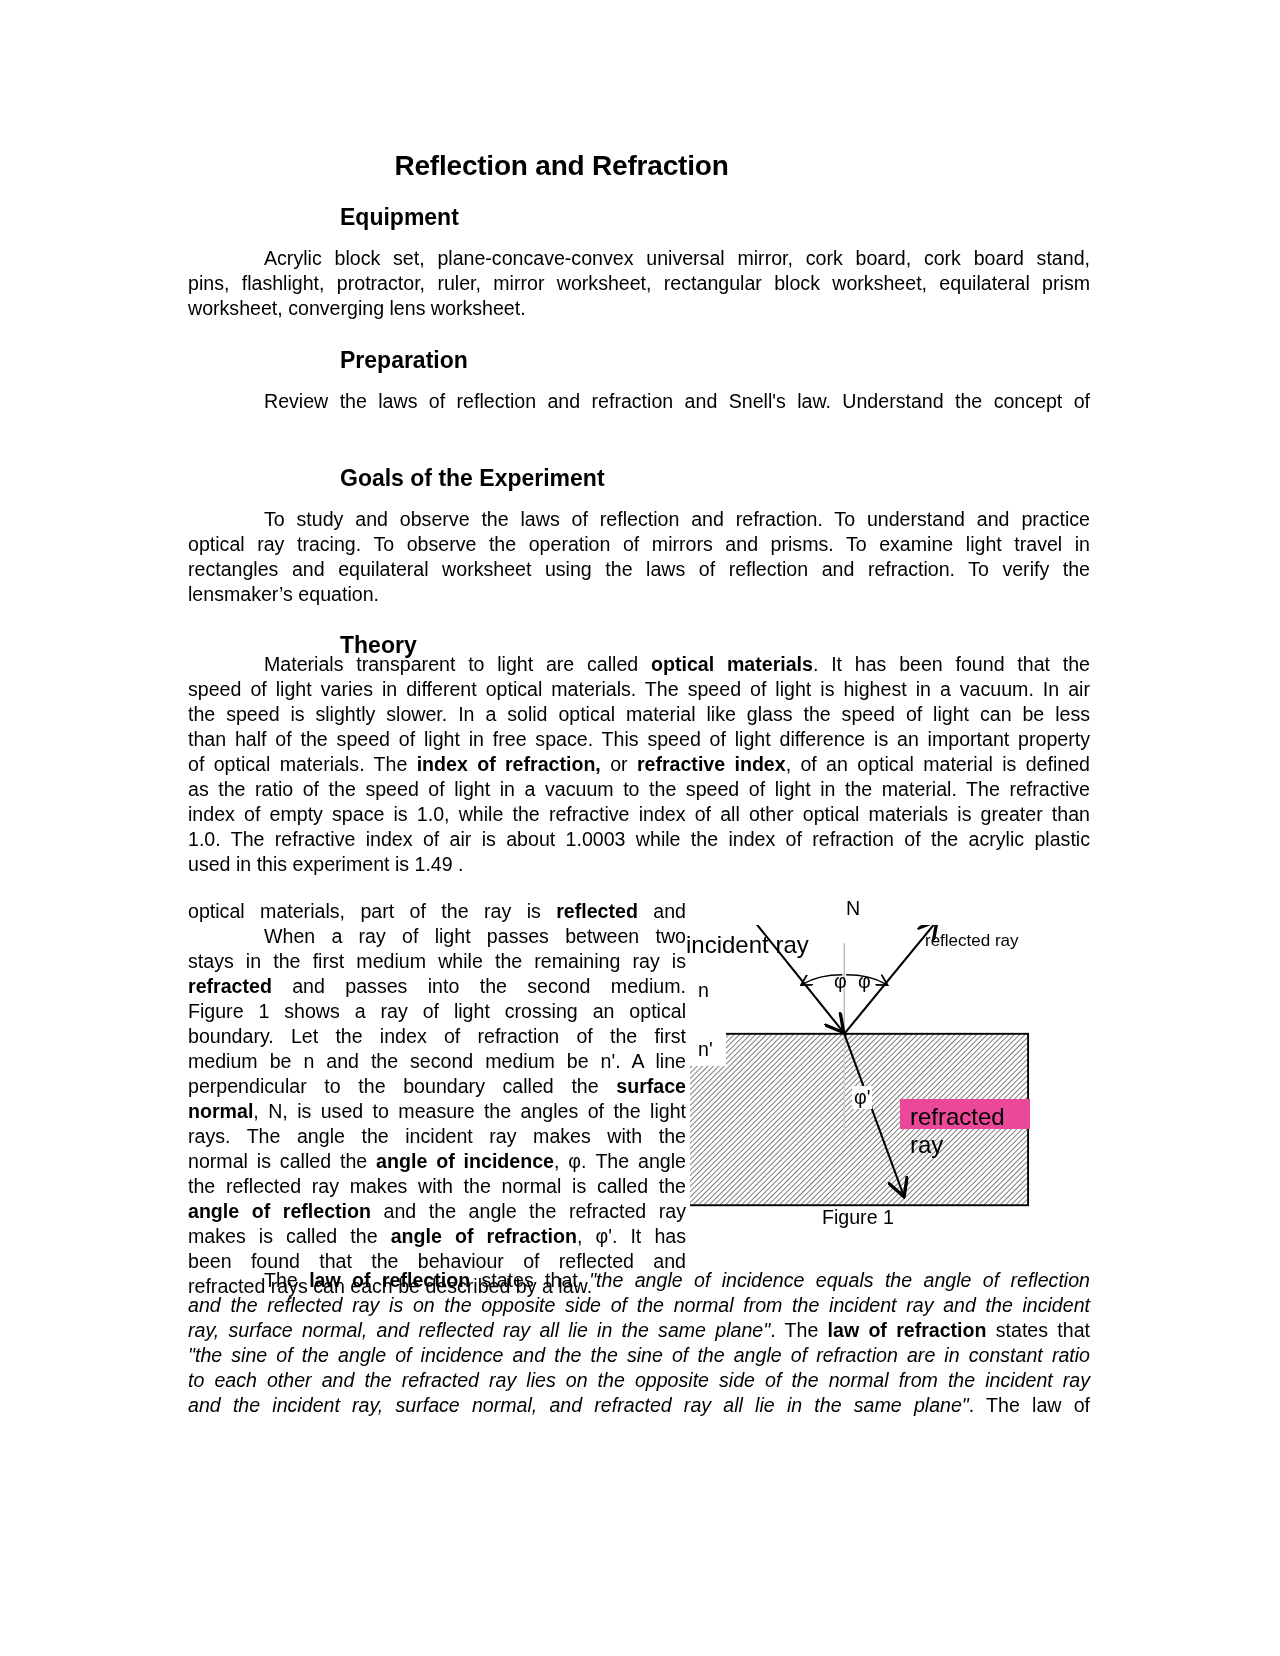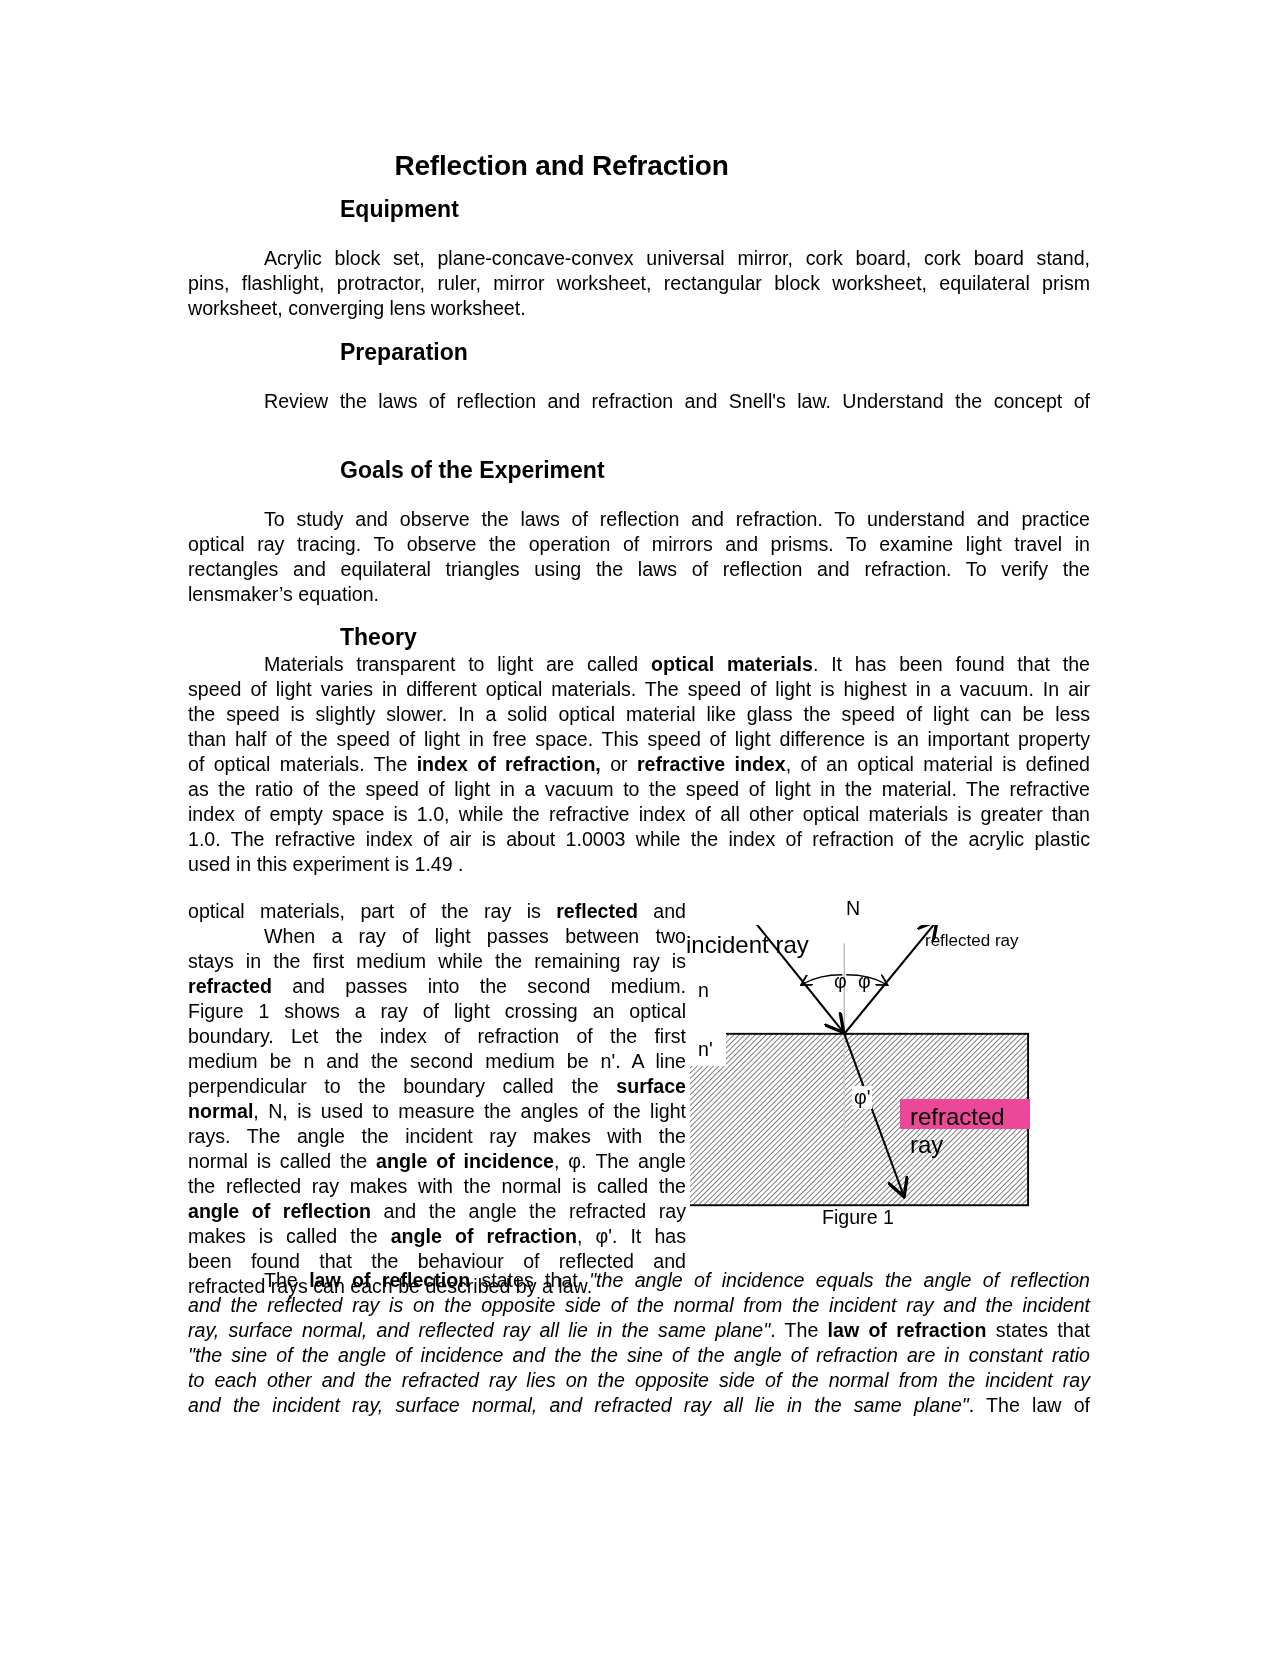--- a/index.html
+++ b/index.html
@@ -8,7 +8,7 @@
   .page { position: absolute; left: 0; top: 0; width: 1280px; height: 1656px; }
   .title { position: absolute; top: 150px; left: 0; width: 1123px; text-align: center;
            font-size: 28px; font-weight: bold; letter-spacing: -0.2px; }
-  .h2 { position: absolute; left: 340px; font-size: 23px; font-weight: bold; }
+  .h2 { position: absolute; left: 340px; font-size: 23px; font-weight: bold; margin-top: 8px; }
   .para { position: absolute; left: 188px; width: 902px; font-size: 19.6px; line-height: 25px;
           text-align: justify; }
   .para .ind { display: inline-block; width: 76px; }

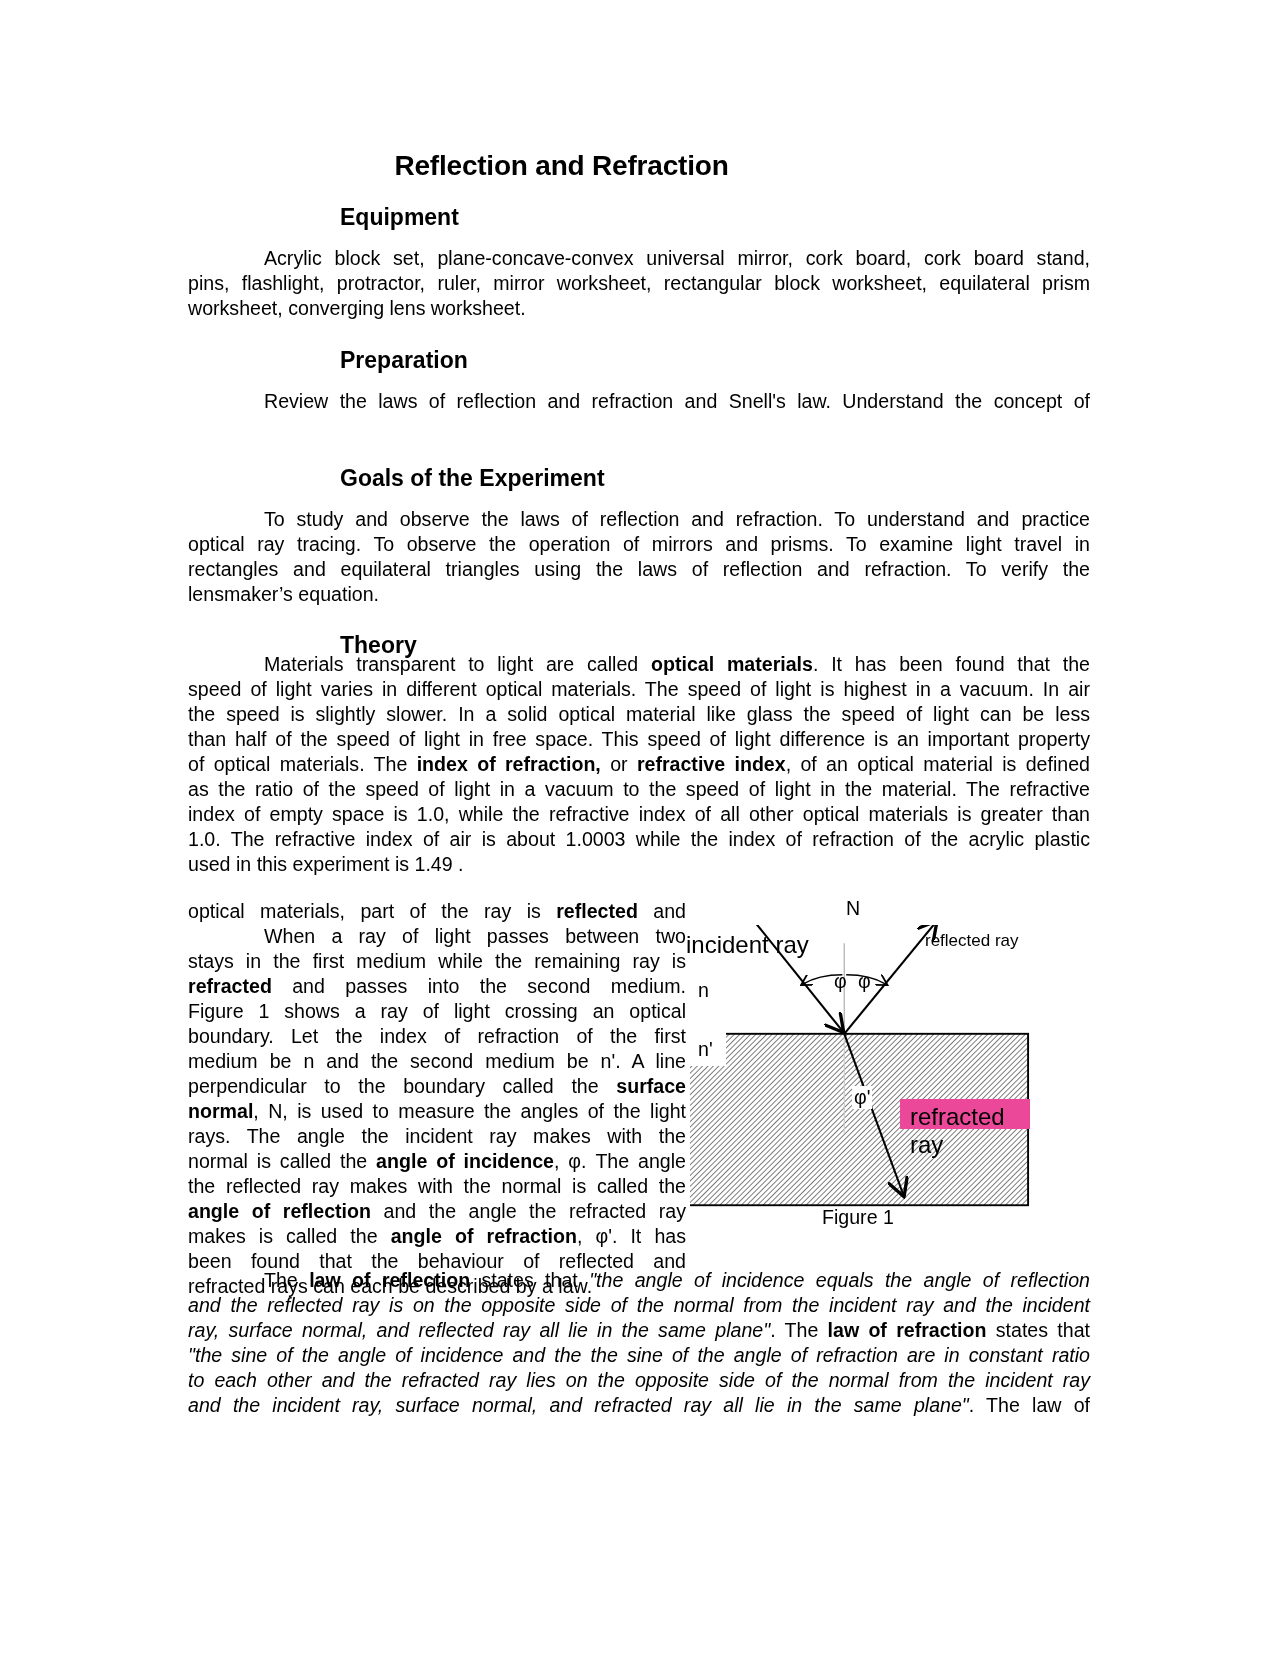--- a/index.html
+++ b/index.html
@@ -45,7 +45,7 @@
   <div class="para" style="top:507px;">
     <span class="line"><span class="ind"></span><span>To study and observe the laws of reflection and refraction. To understand and practice</span></span>
     <span class="line"><span>optical ray tracing. To observe the operation of mirrors and prisms. To examine light travel in</span></span>
-    <span class="line"><span>rectangles and equilateral triangles using the laws of reflection and refraction. To verify the</span></span>
+    <span class="line"><span>rectangles and equilateral worksheet using the laws of reflection and refraction. To verify the</span></span>
     <span class="line last"><span>lensmaker’s equation.</span></span>
   </div>
 

